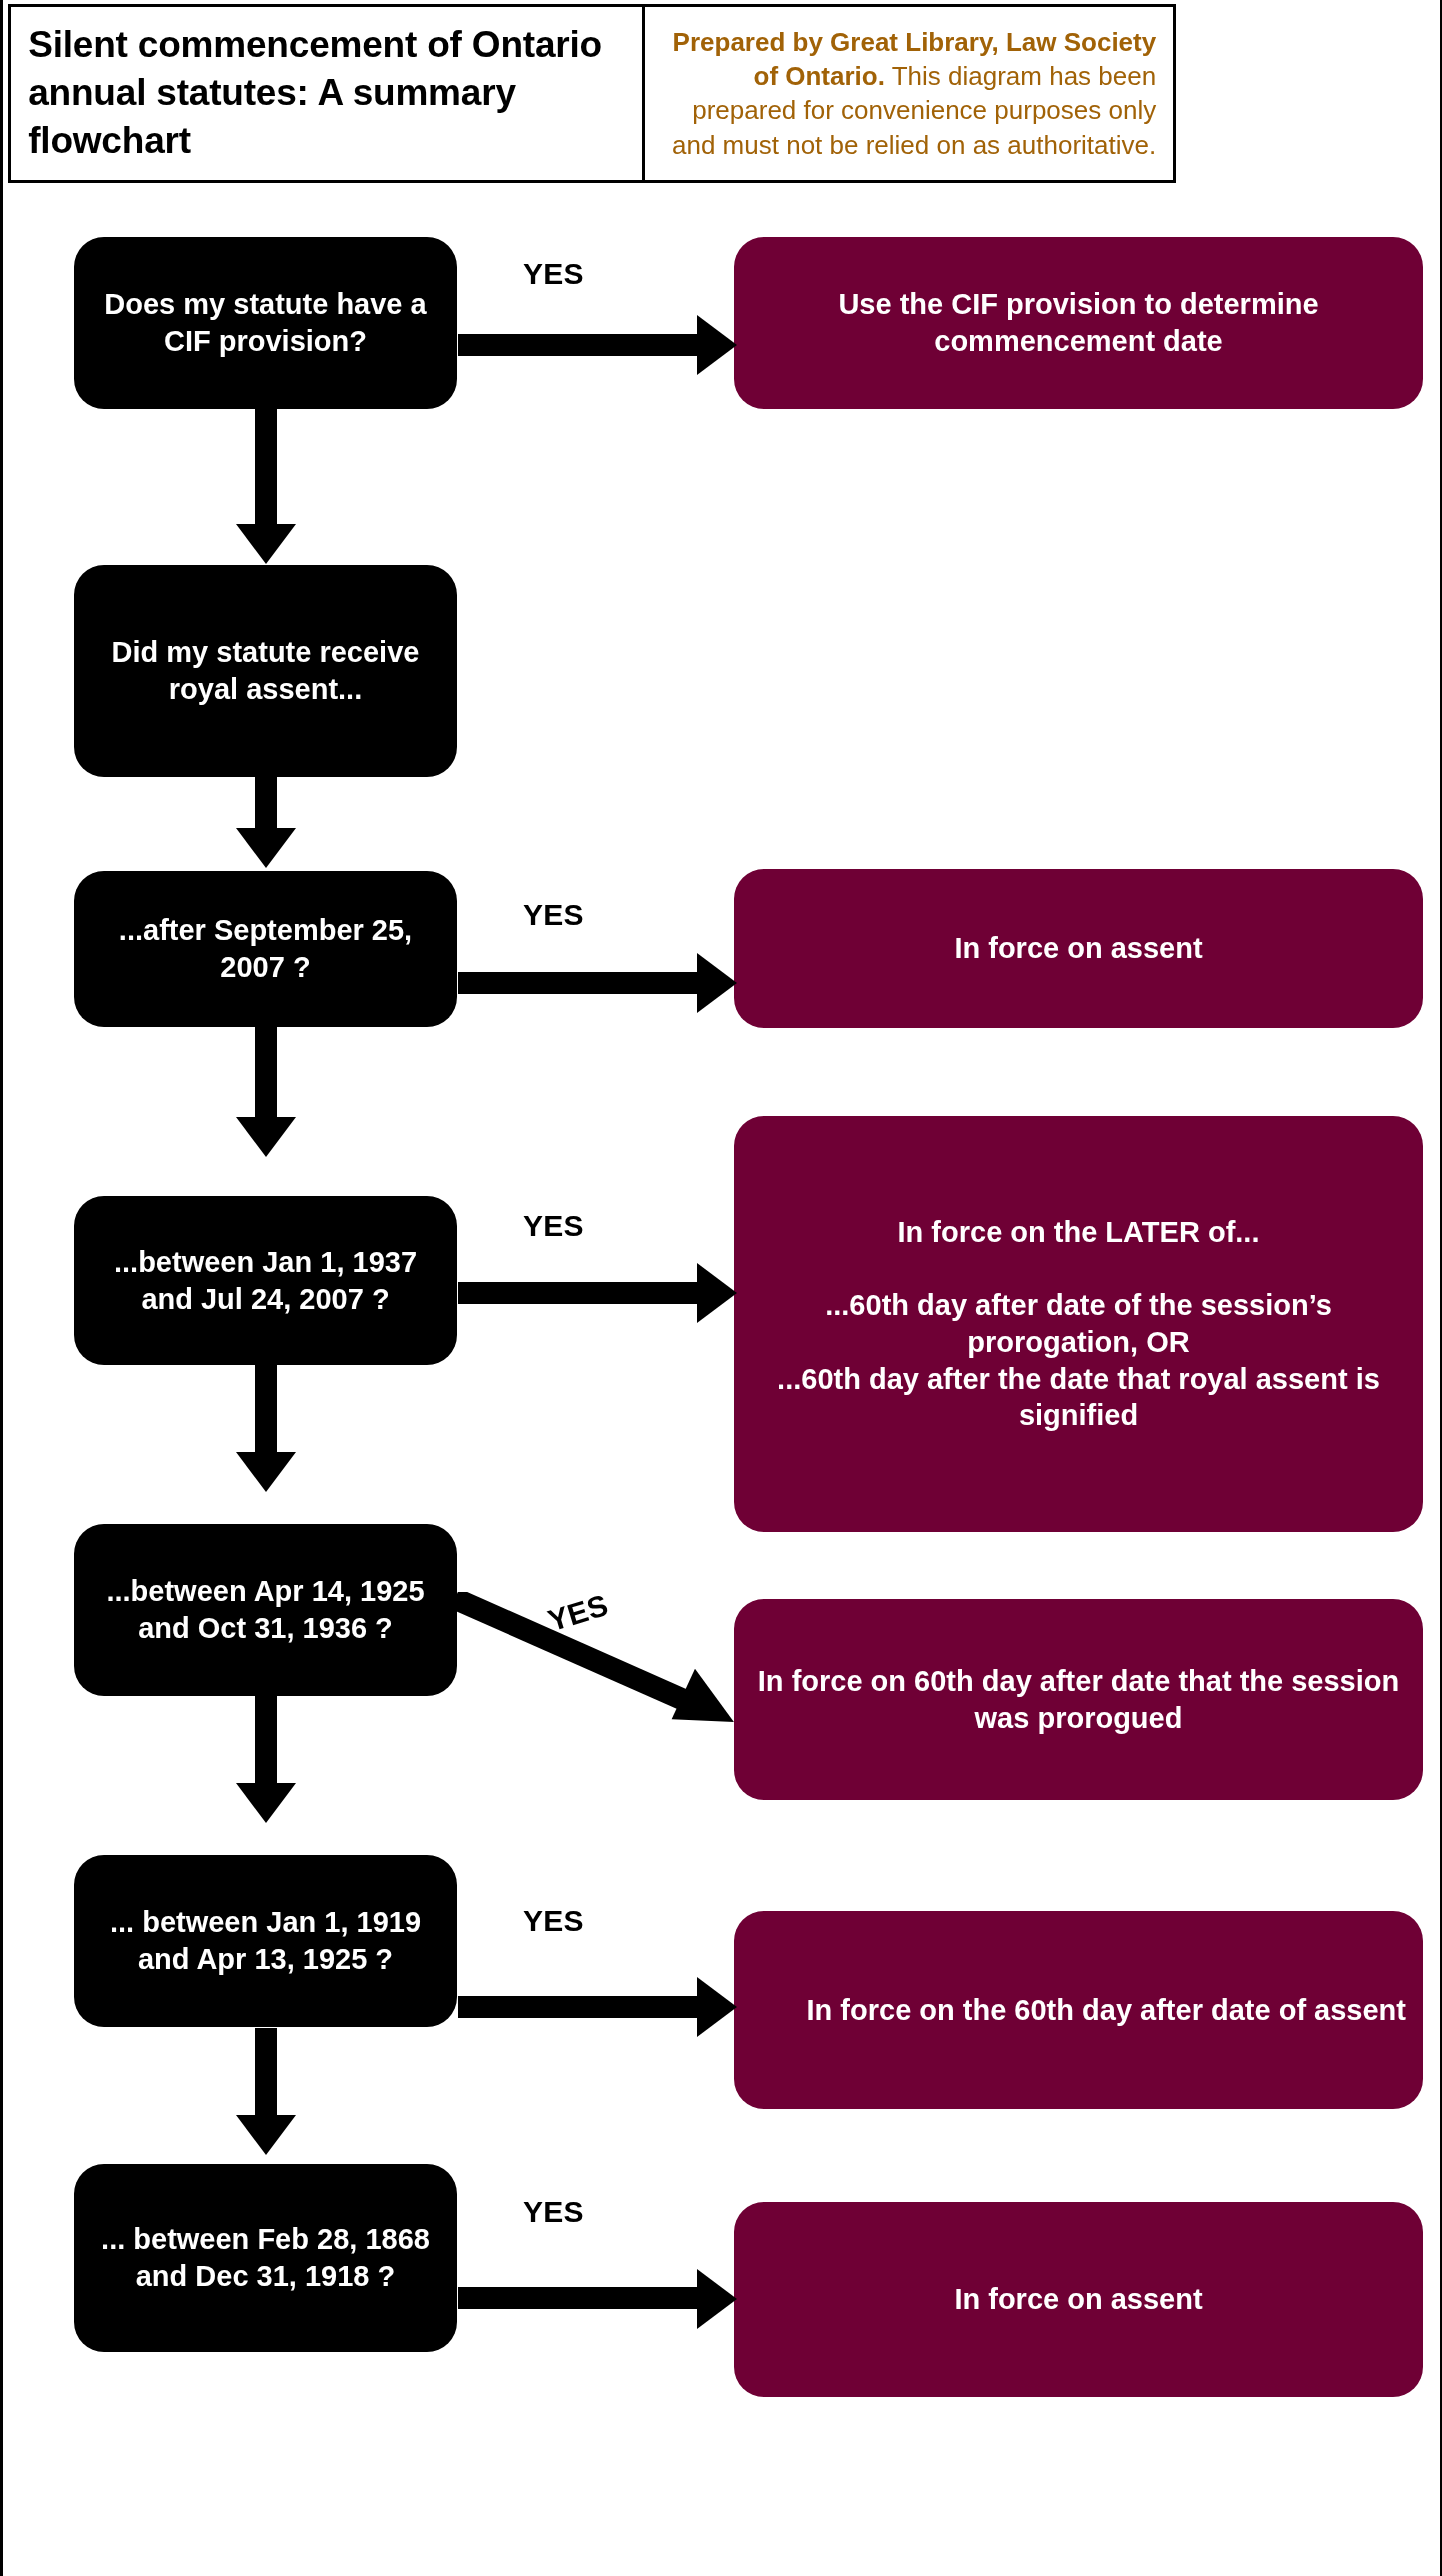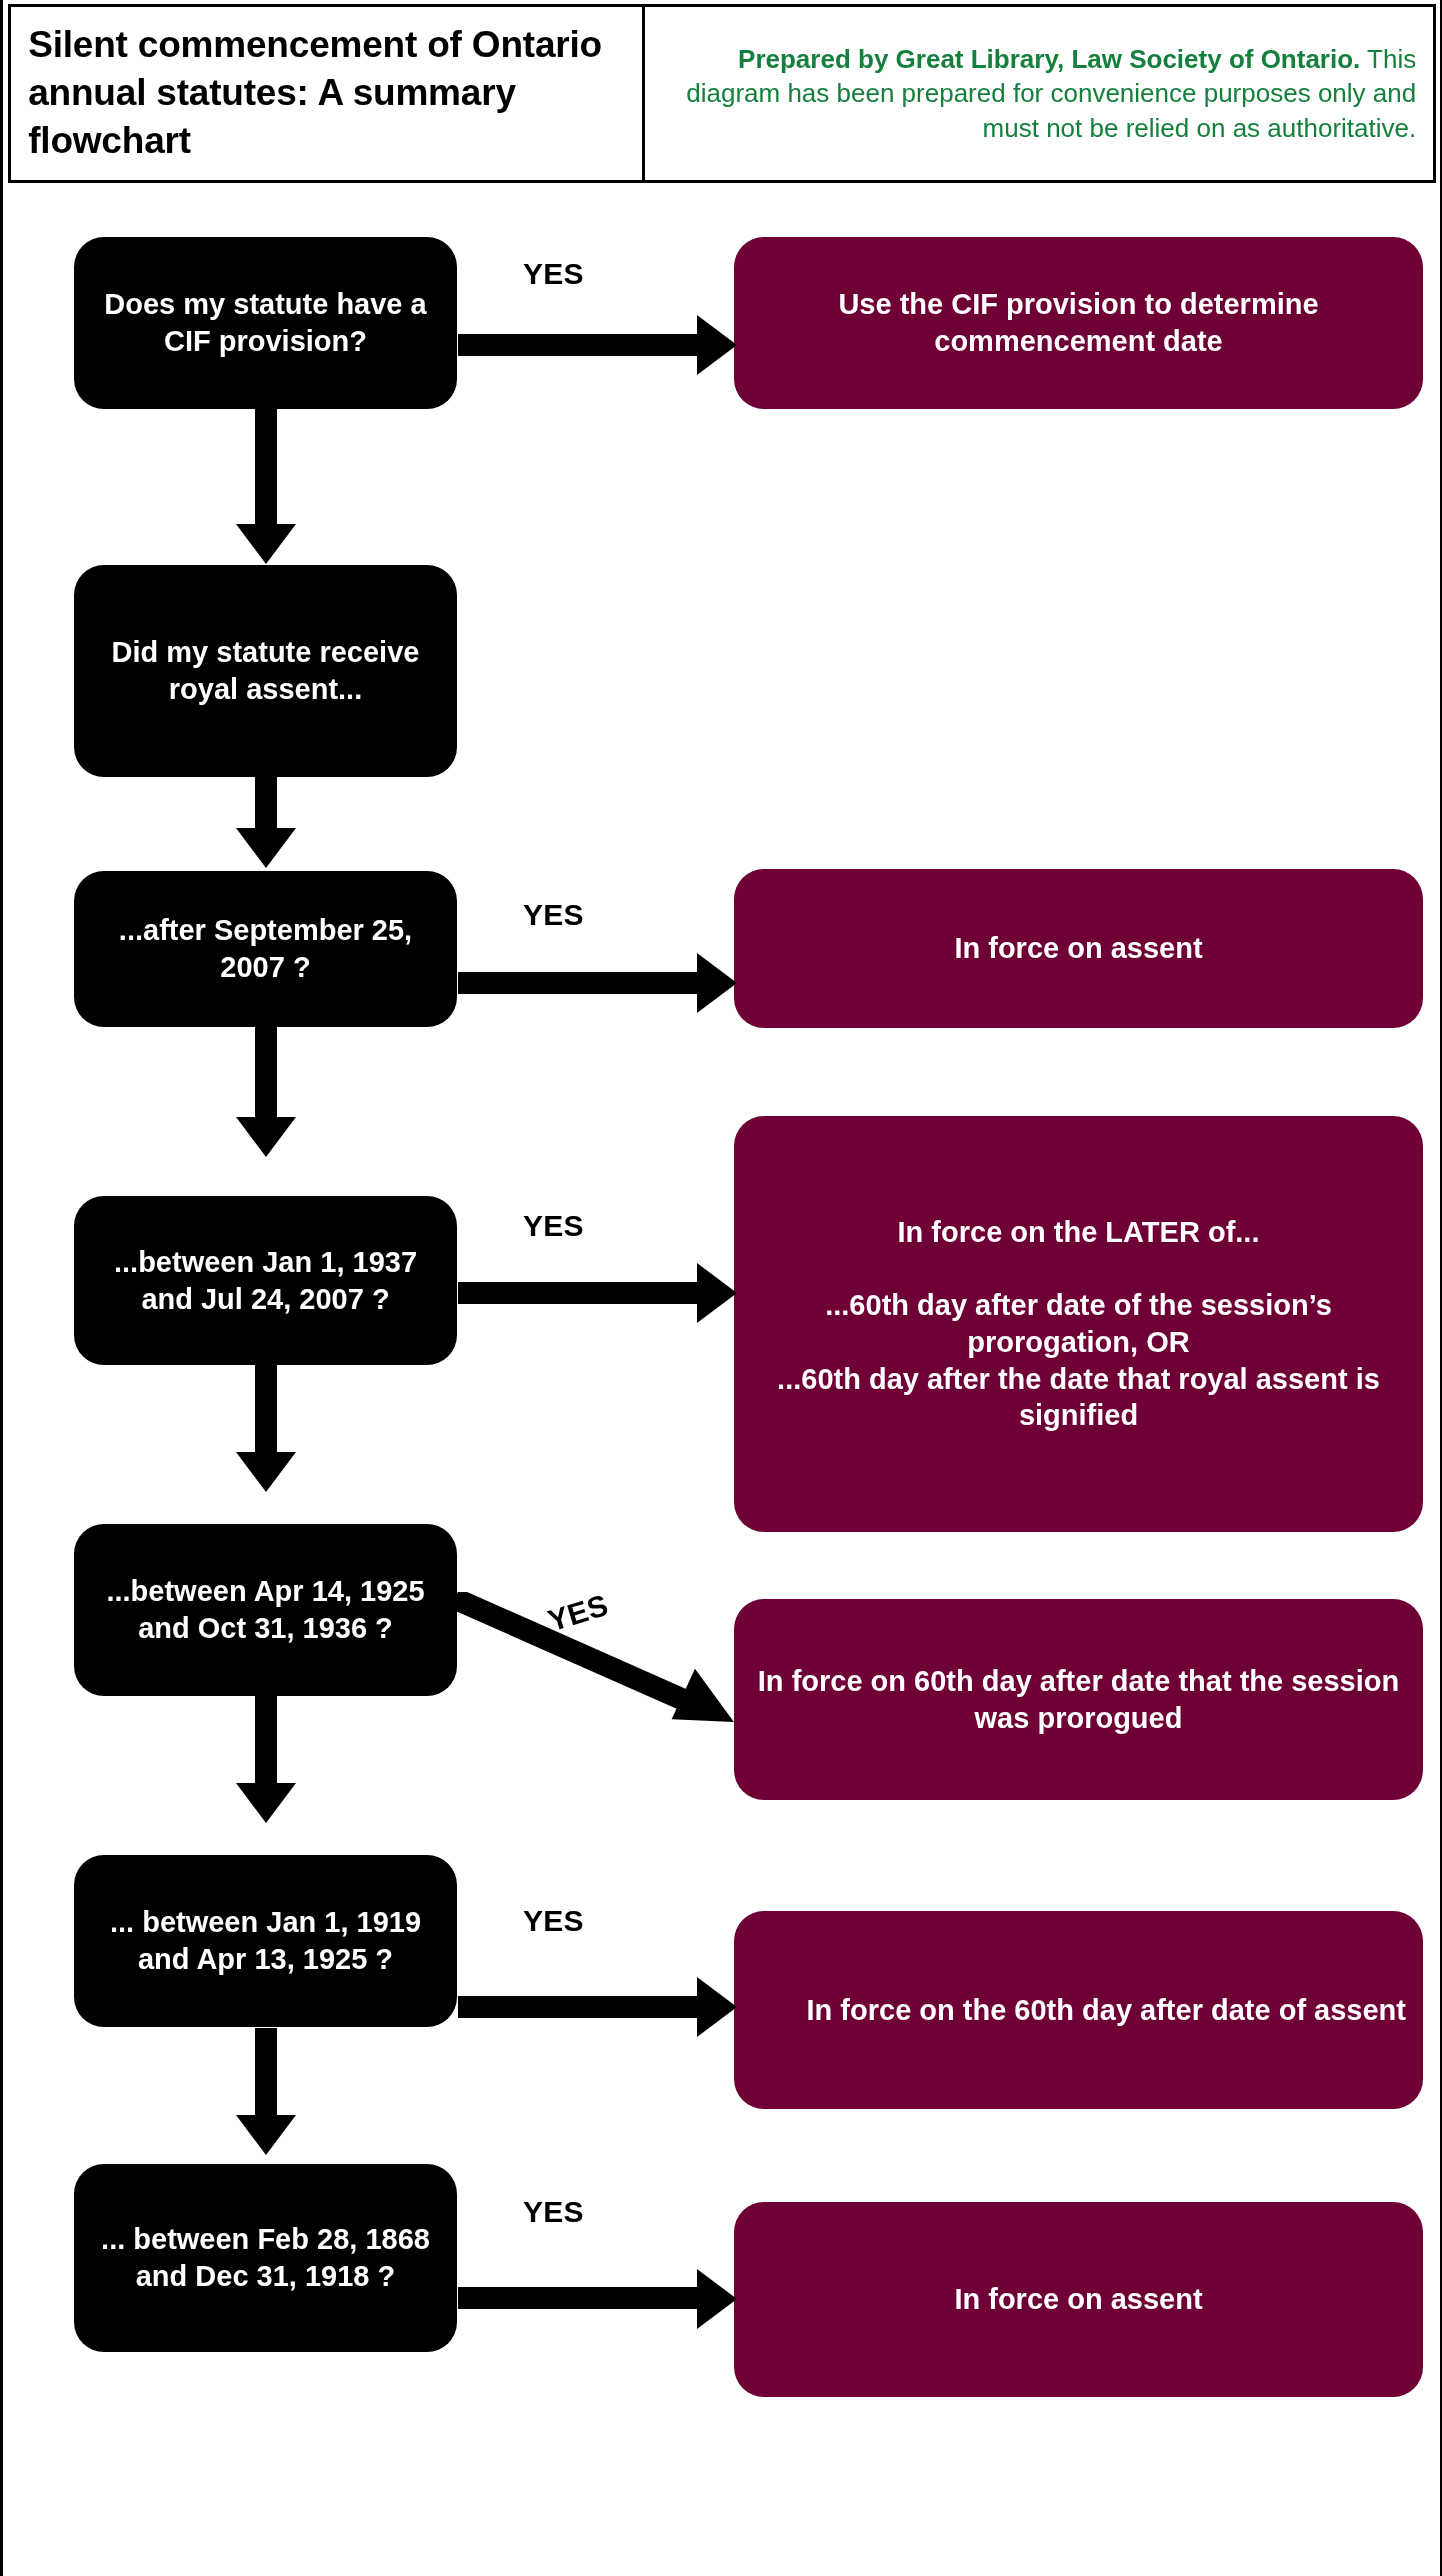--- a/index.html
+++ b/index.html
@@ -22,7 +22,7 @@
   #header{
     position:absolute;
     left:5.2px; top:3.9px;
-    width:1428px;
+    width:1168px;
     height:179px;
     border:3.2px solid #000;
     box-sizing:border-box;

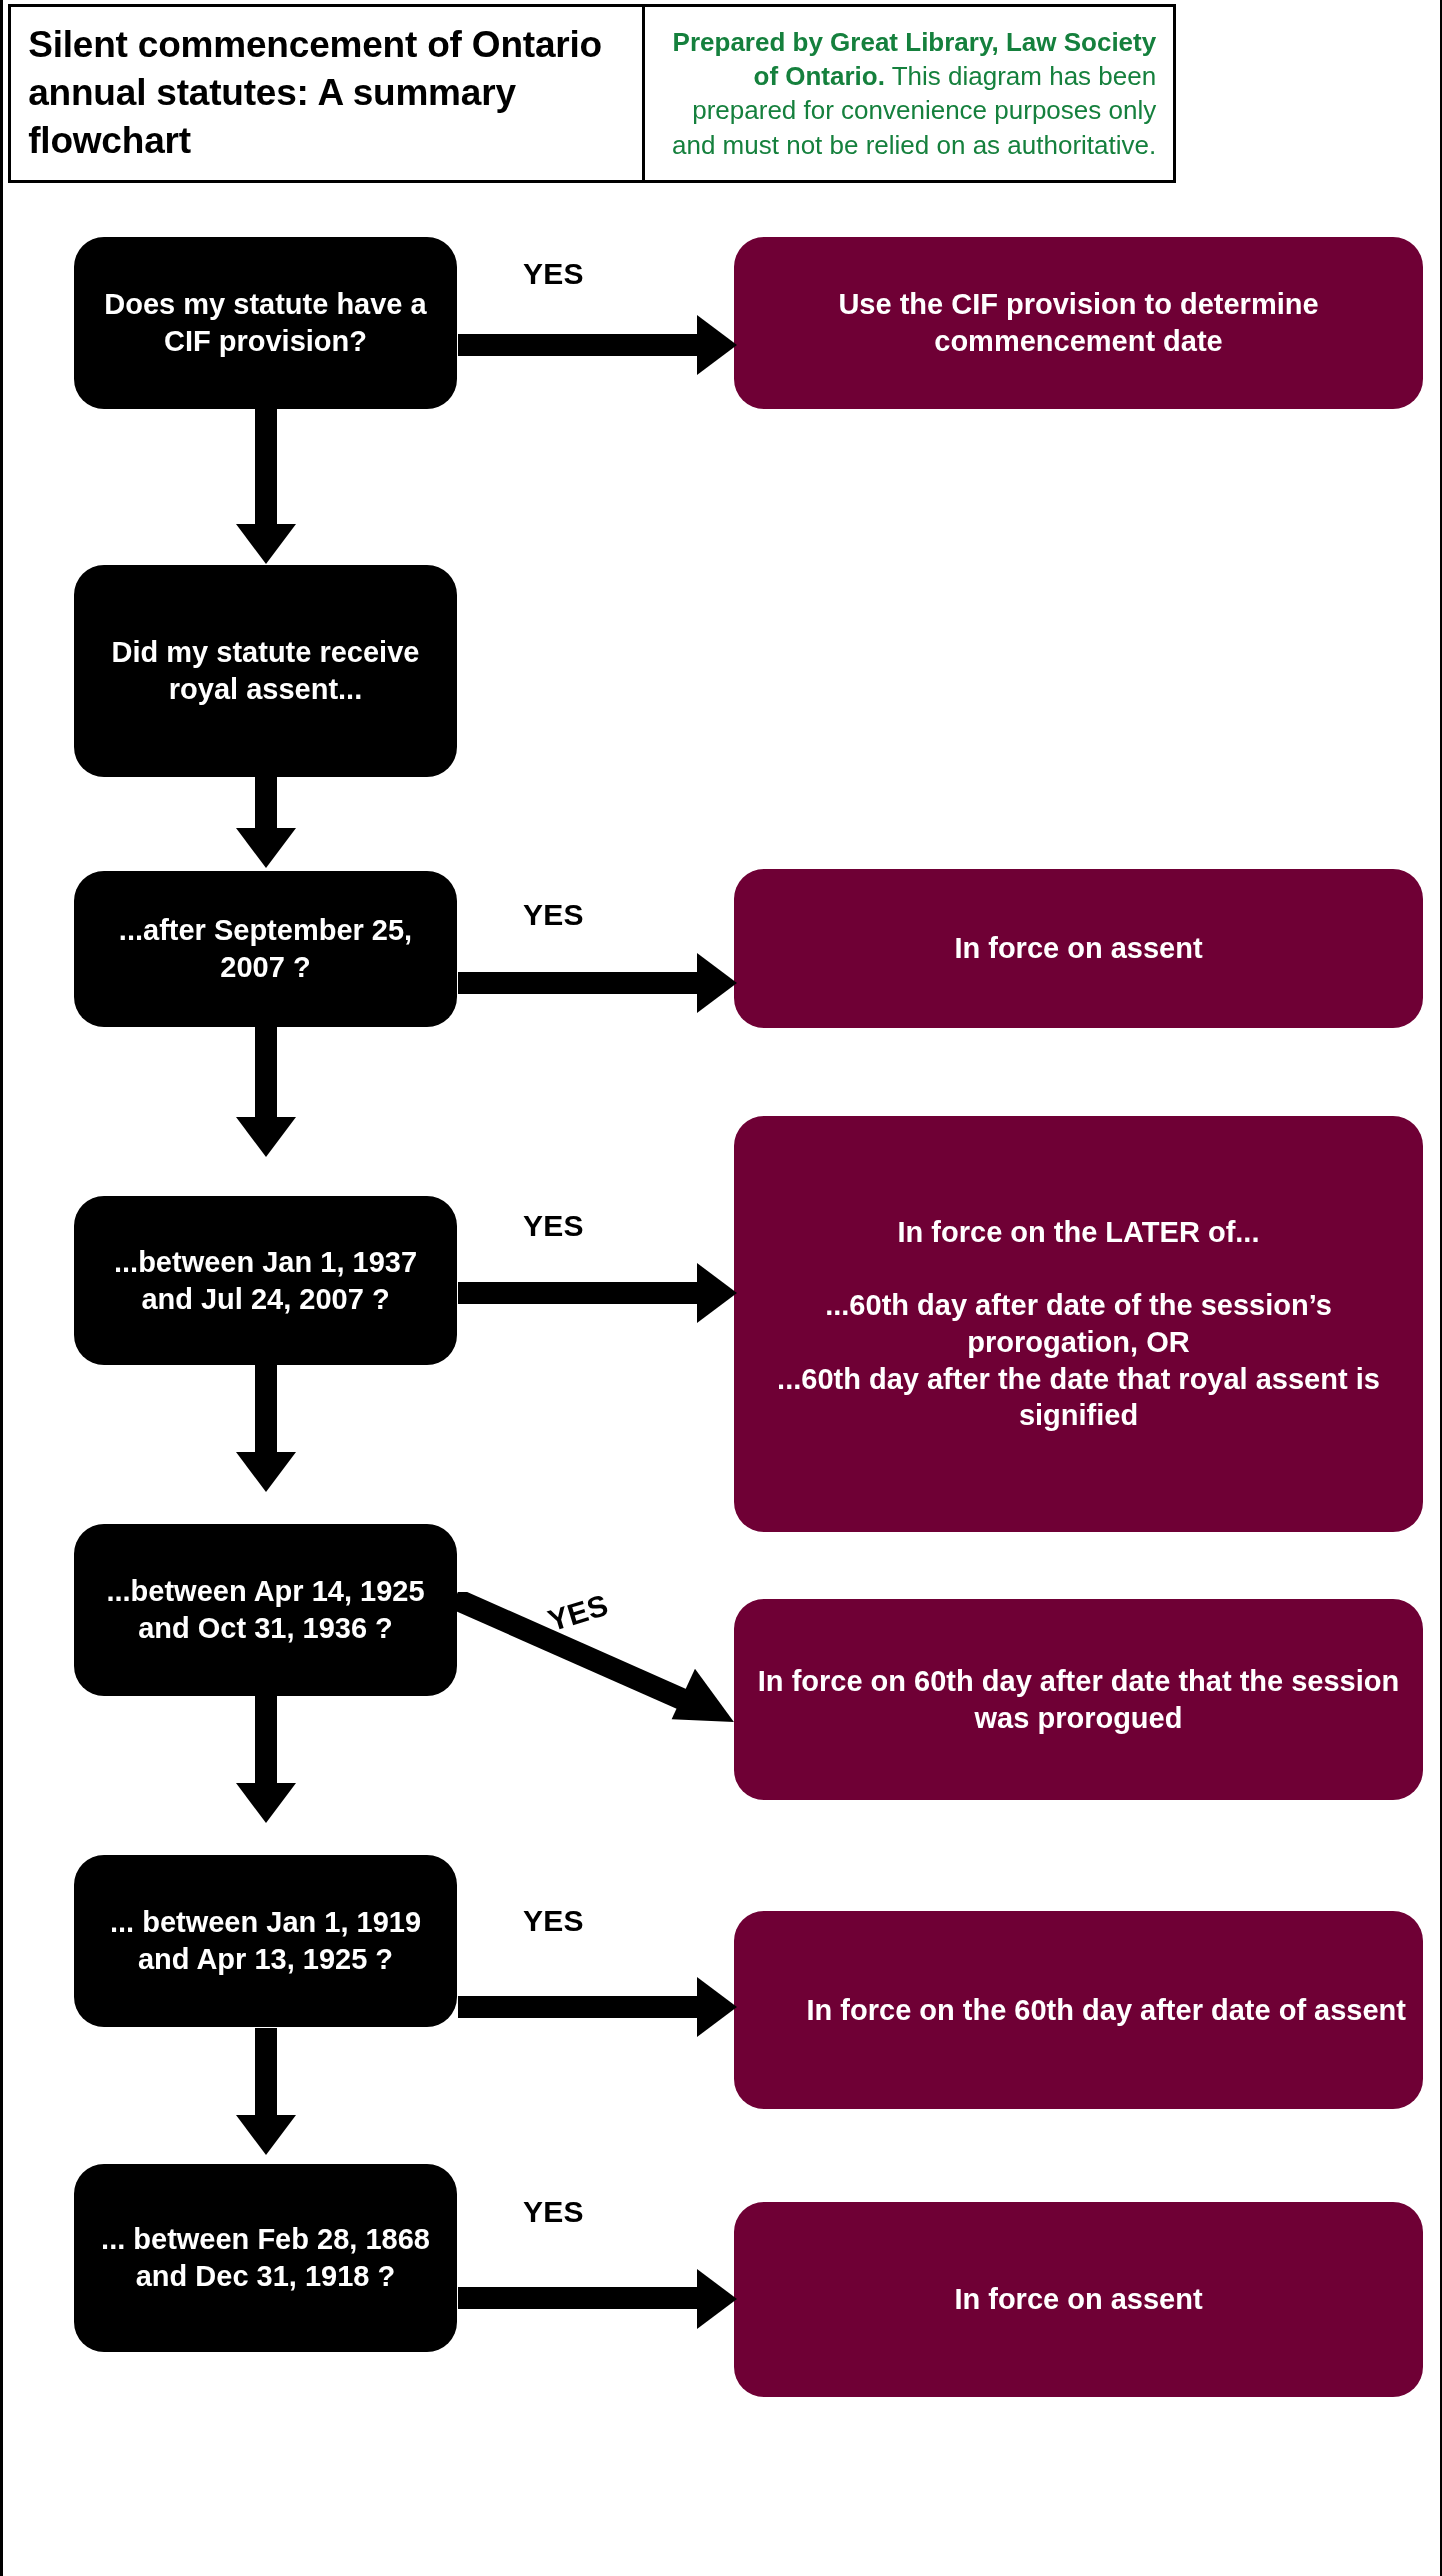--- a/index.html
+++ b/index.html
@@ -56,7 +56,7 @@
   #hdr-note{
     font-size:26px;
     line-height:1.32;
-    color:#15803d;
+    color:#a16207;
   }
   #hdr-note .strong{font-weight:bold;}
 

